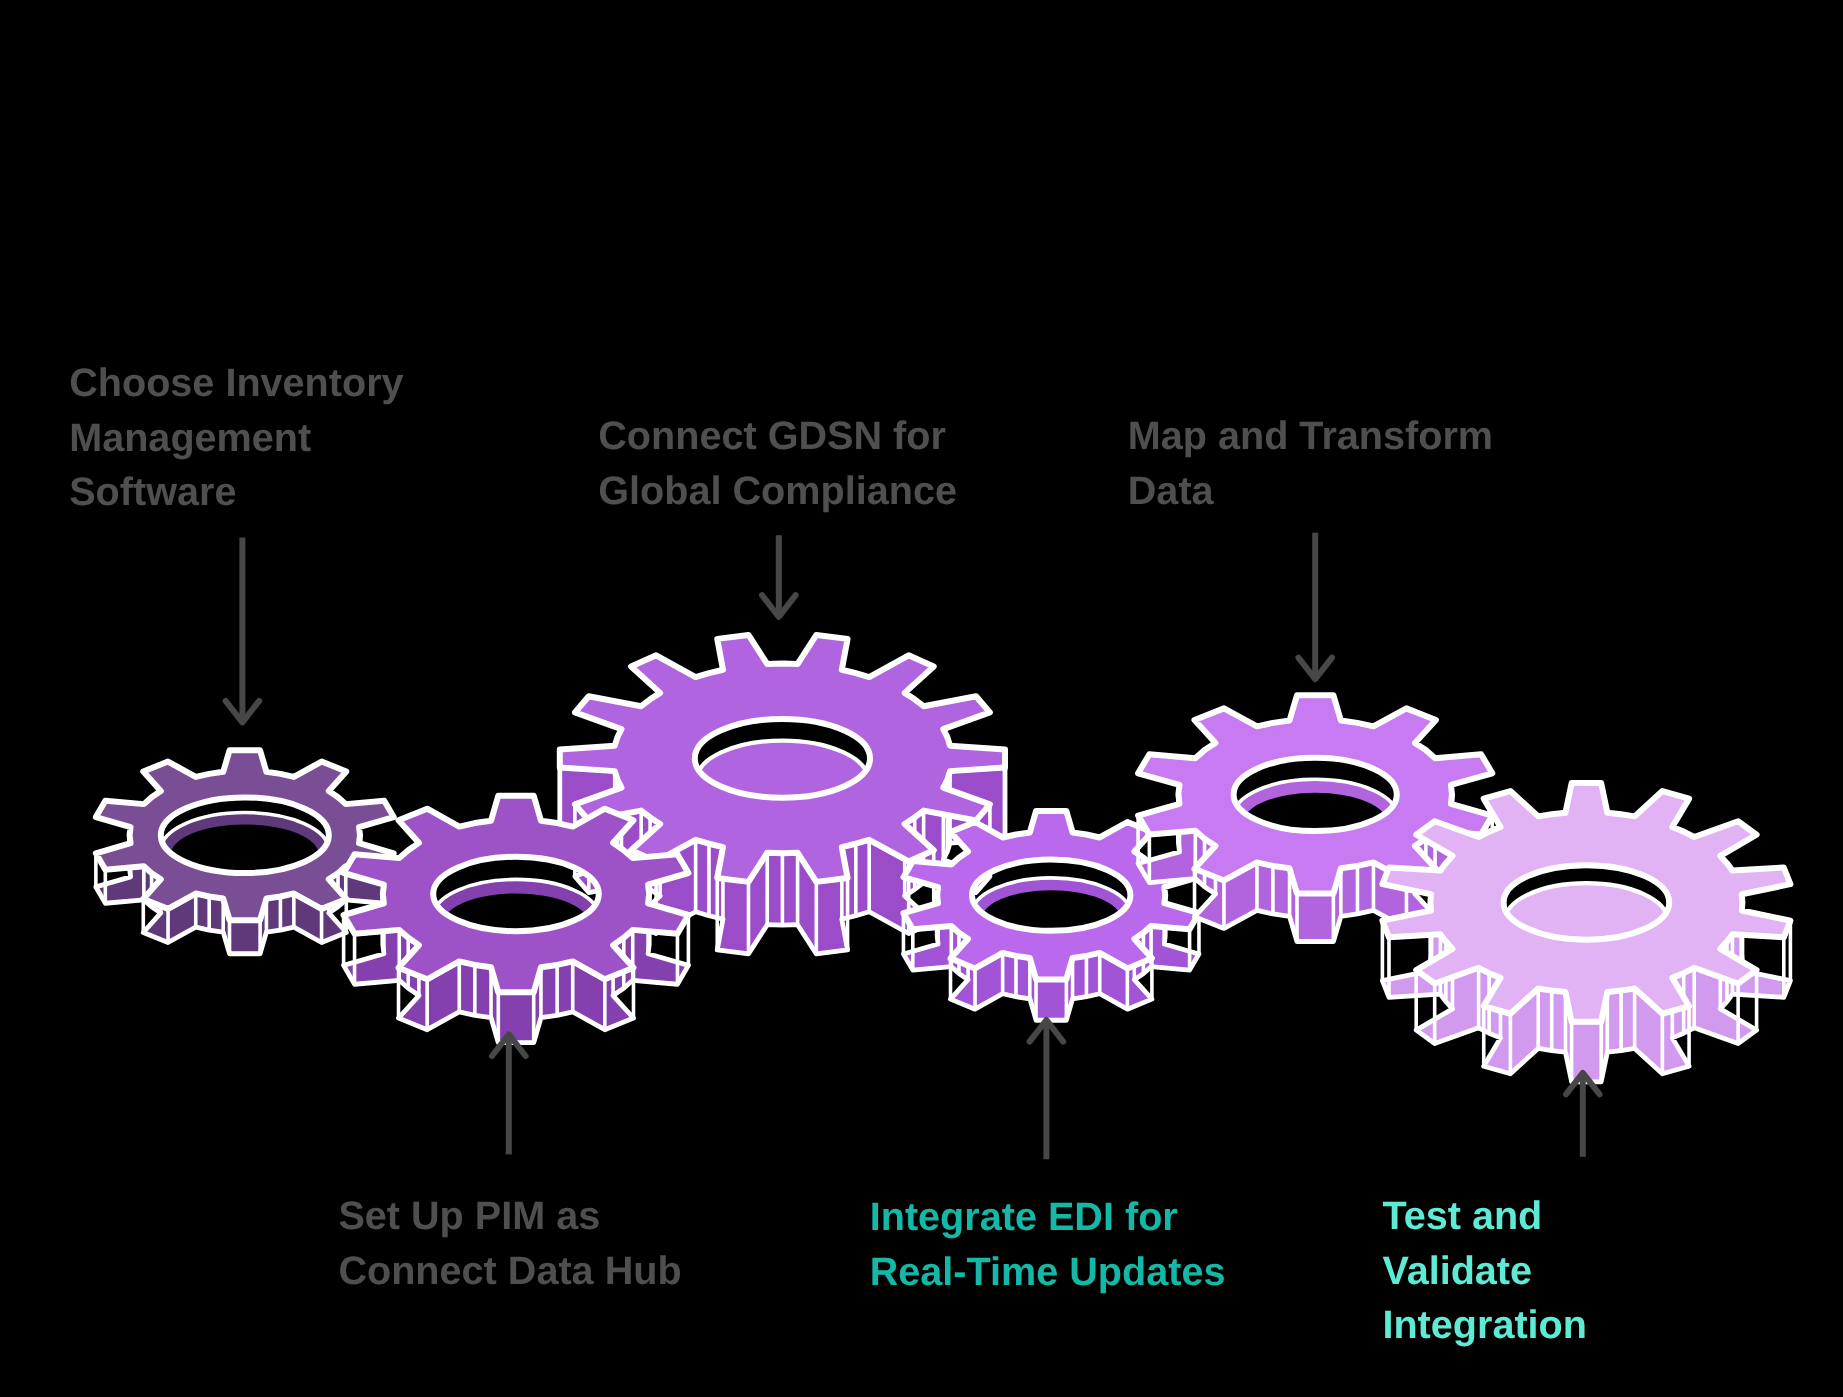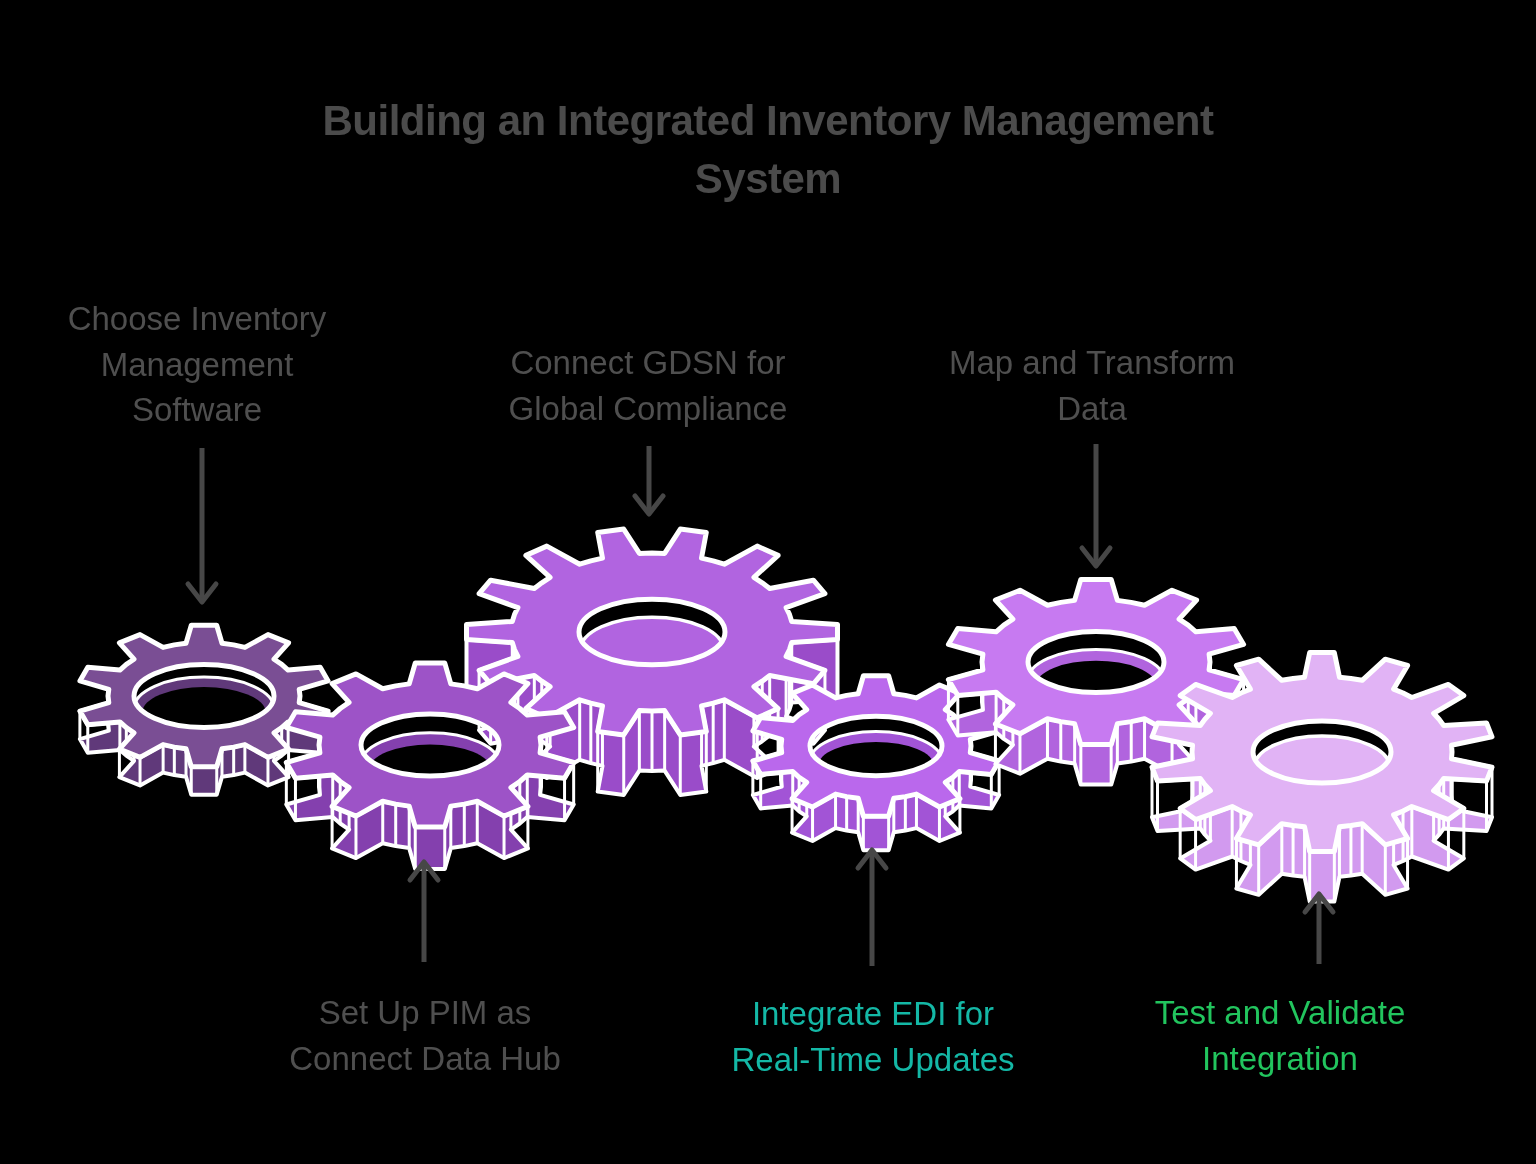--- a/index.html
+++ b/index.html
@@ -263,8 +263,6 @@
       </g>
     </svg>
 
-  <h1 class="title" style="color: rgb(75, 75, 75);">Building an Integrated Inventory Management
-System</h1>
 
   <div class="step-label" style="left: 197px; top: 296px; color: rgb(79, 79, 79);">Choose Inventory
 Management

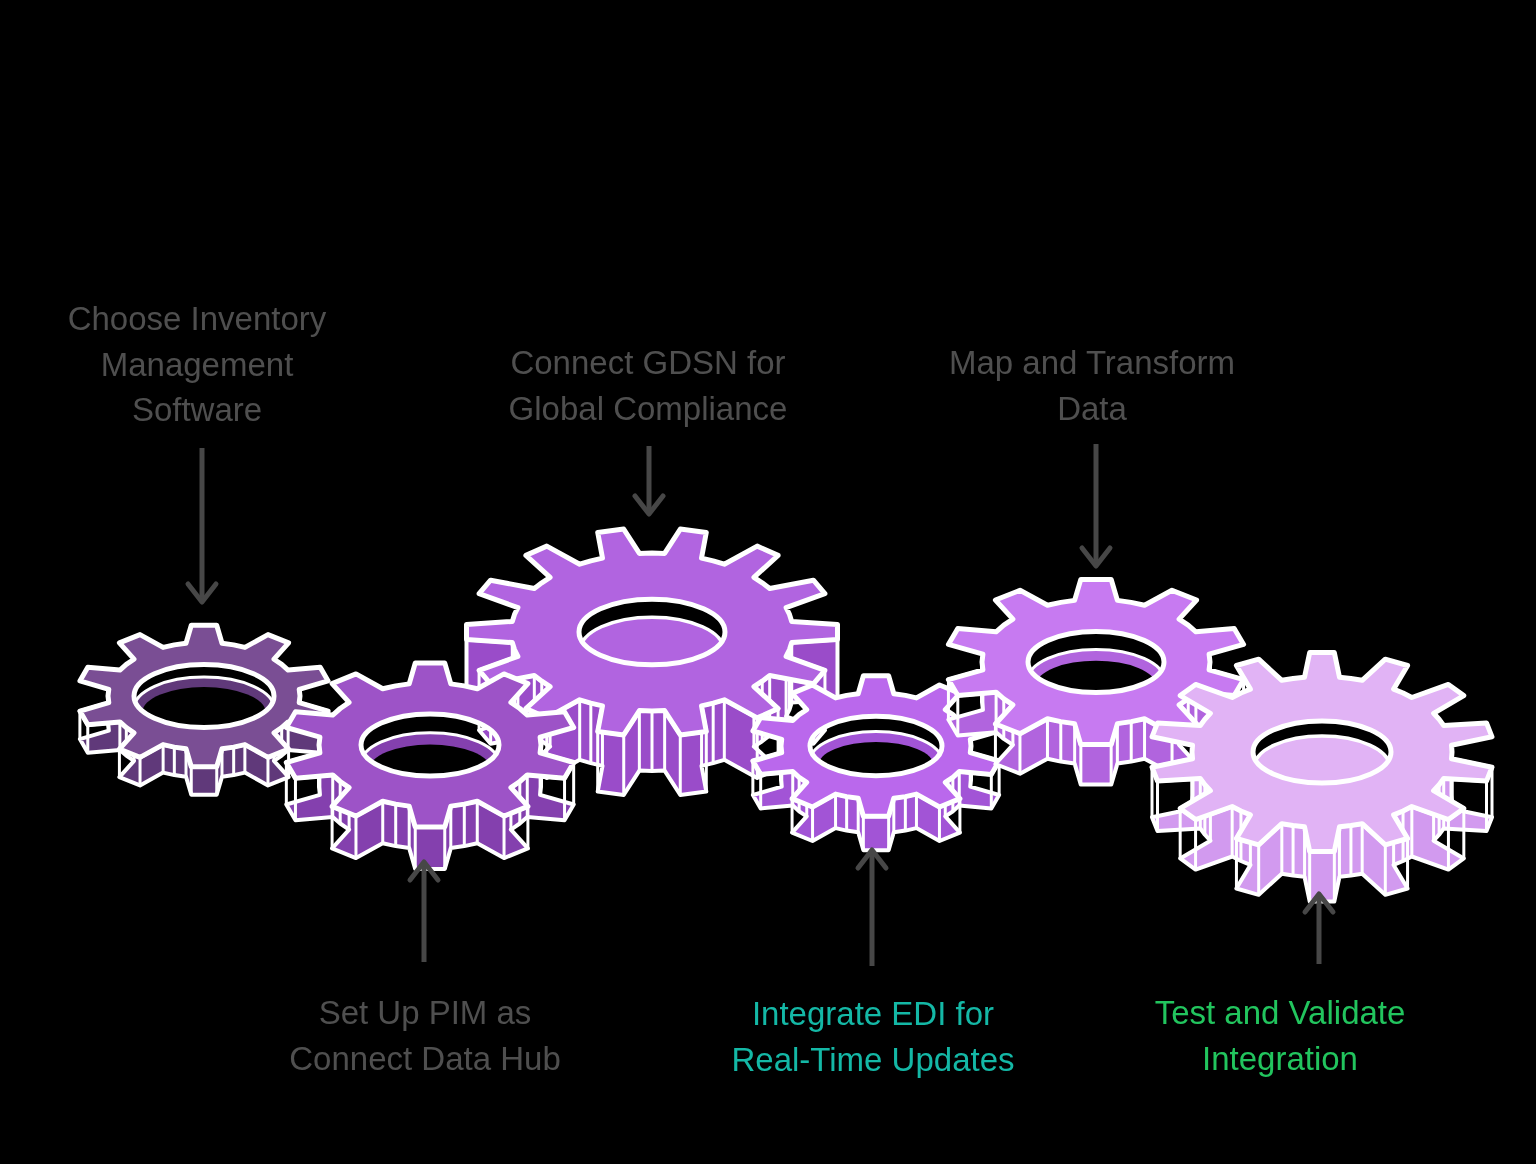--- a/index.html
+++ b/index.html
@@ -15,7 +15,7 @@
   }
   .step-label{
     position:absolute;transform:translateX(-50%);
-    text-align:center;font-size:33px;font-weight:400;line-height:1.38;
+    text-align:left;font-size:33px;font-weight:700;line-height:1.38;
     white-space:pre-line;
   }
 </style>

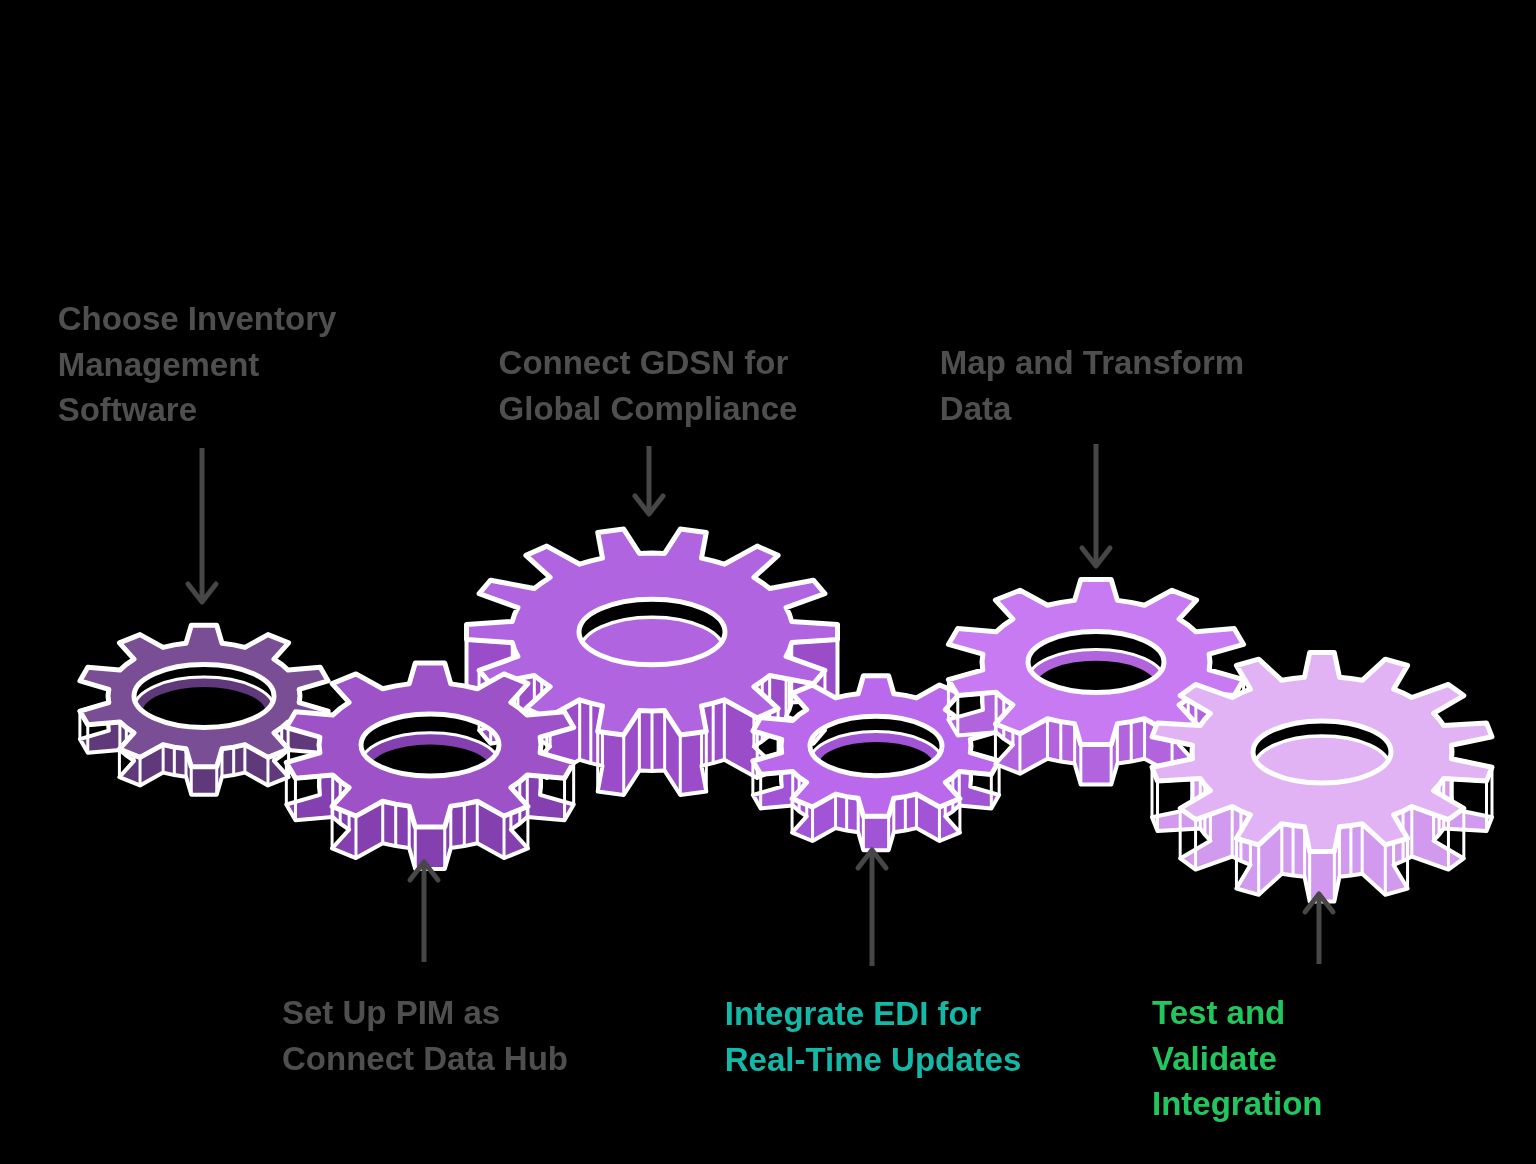--- a/index.html
+++ b/index.html
@@ -275,7 +275,7 @@
 Connect Data Hub</div>
   <div class="step-label" style="left: 873px; top: 991px; color: #14b8a6;">Integrate EDI for
 Real-Time Updates</div>
-  <div class="step-label" style="left: 1280px; top: 990px; color: #22c55e;">Test and Validate
+  <div class="step-label" style="left: 1280px; top: 990px; color: #5eead4;">Test and Validate
 Integration</div>
 </div>
 

